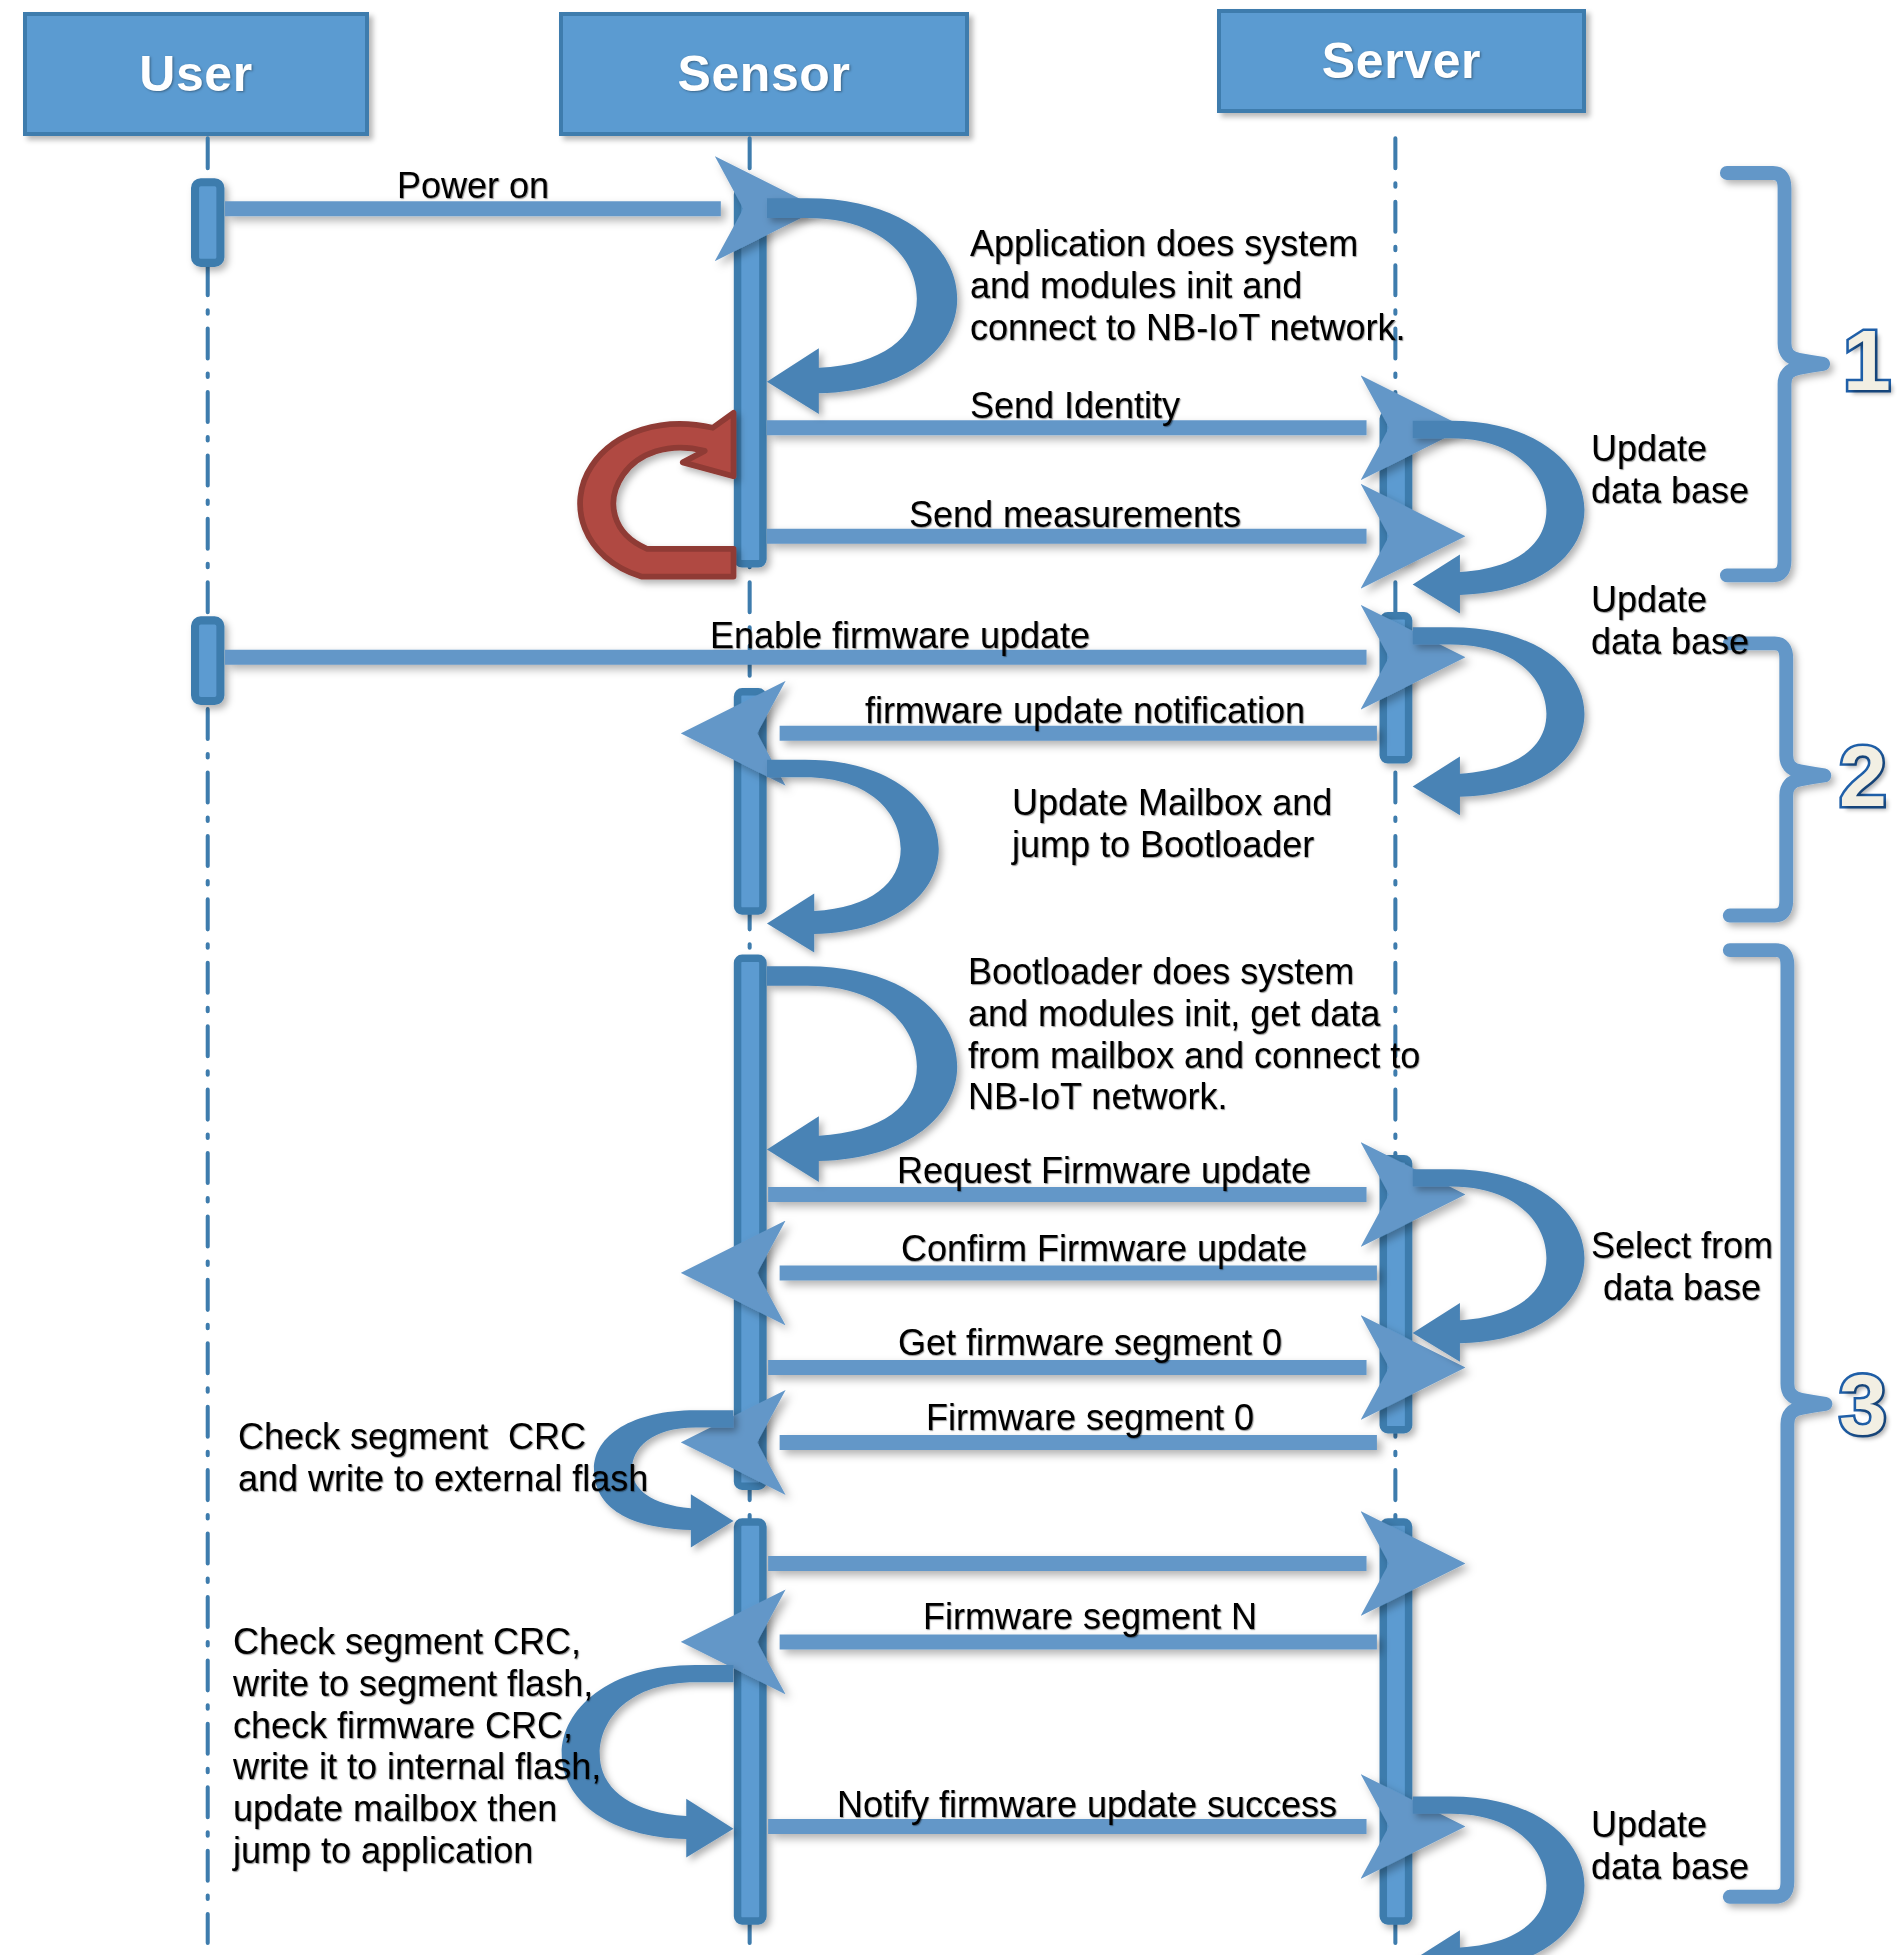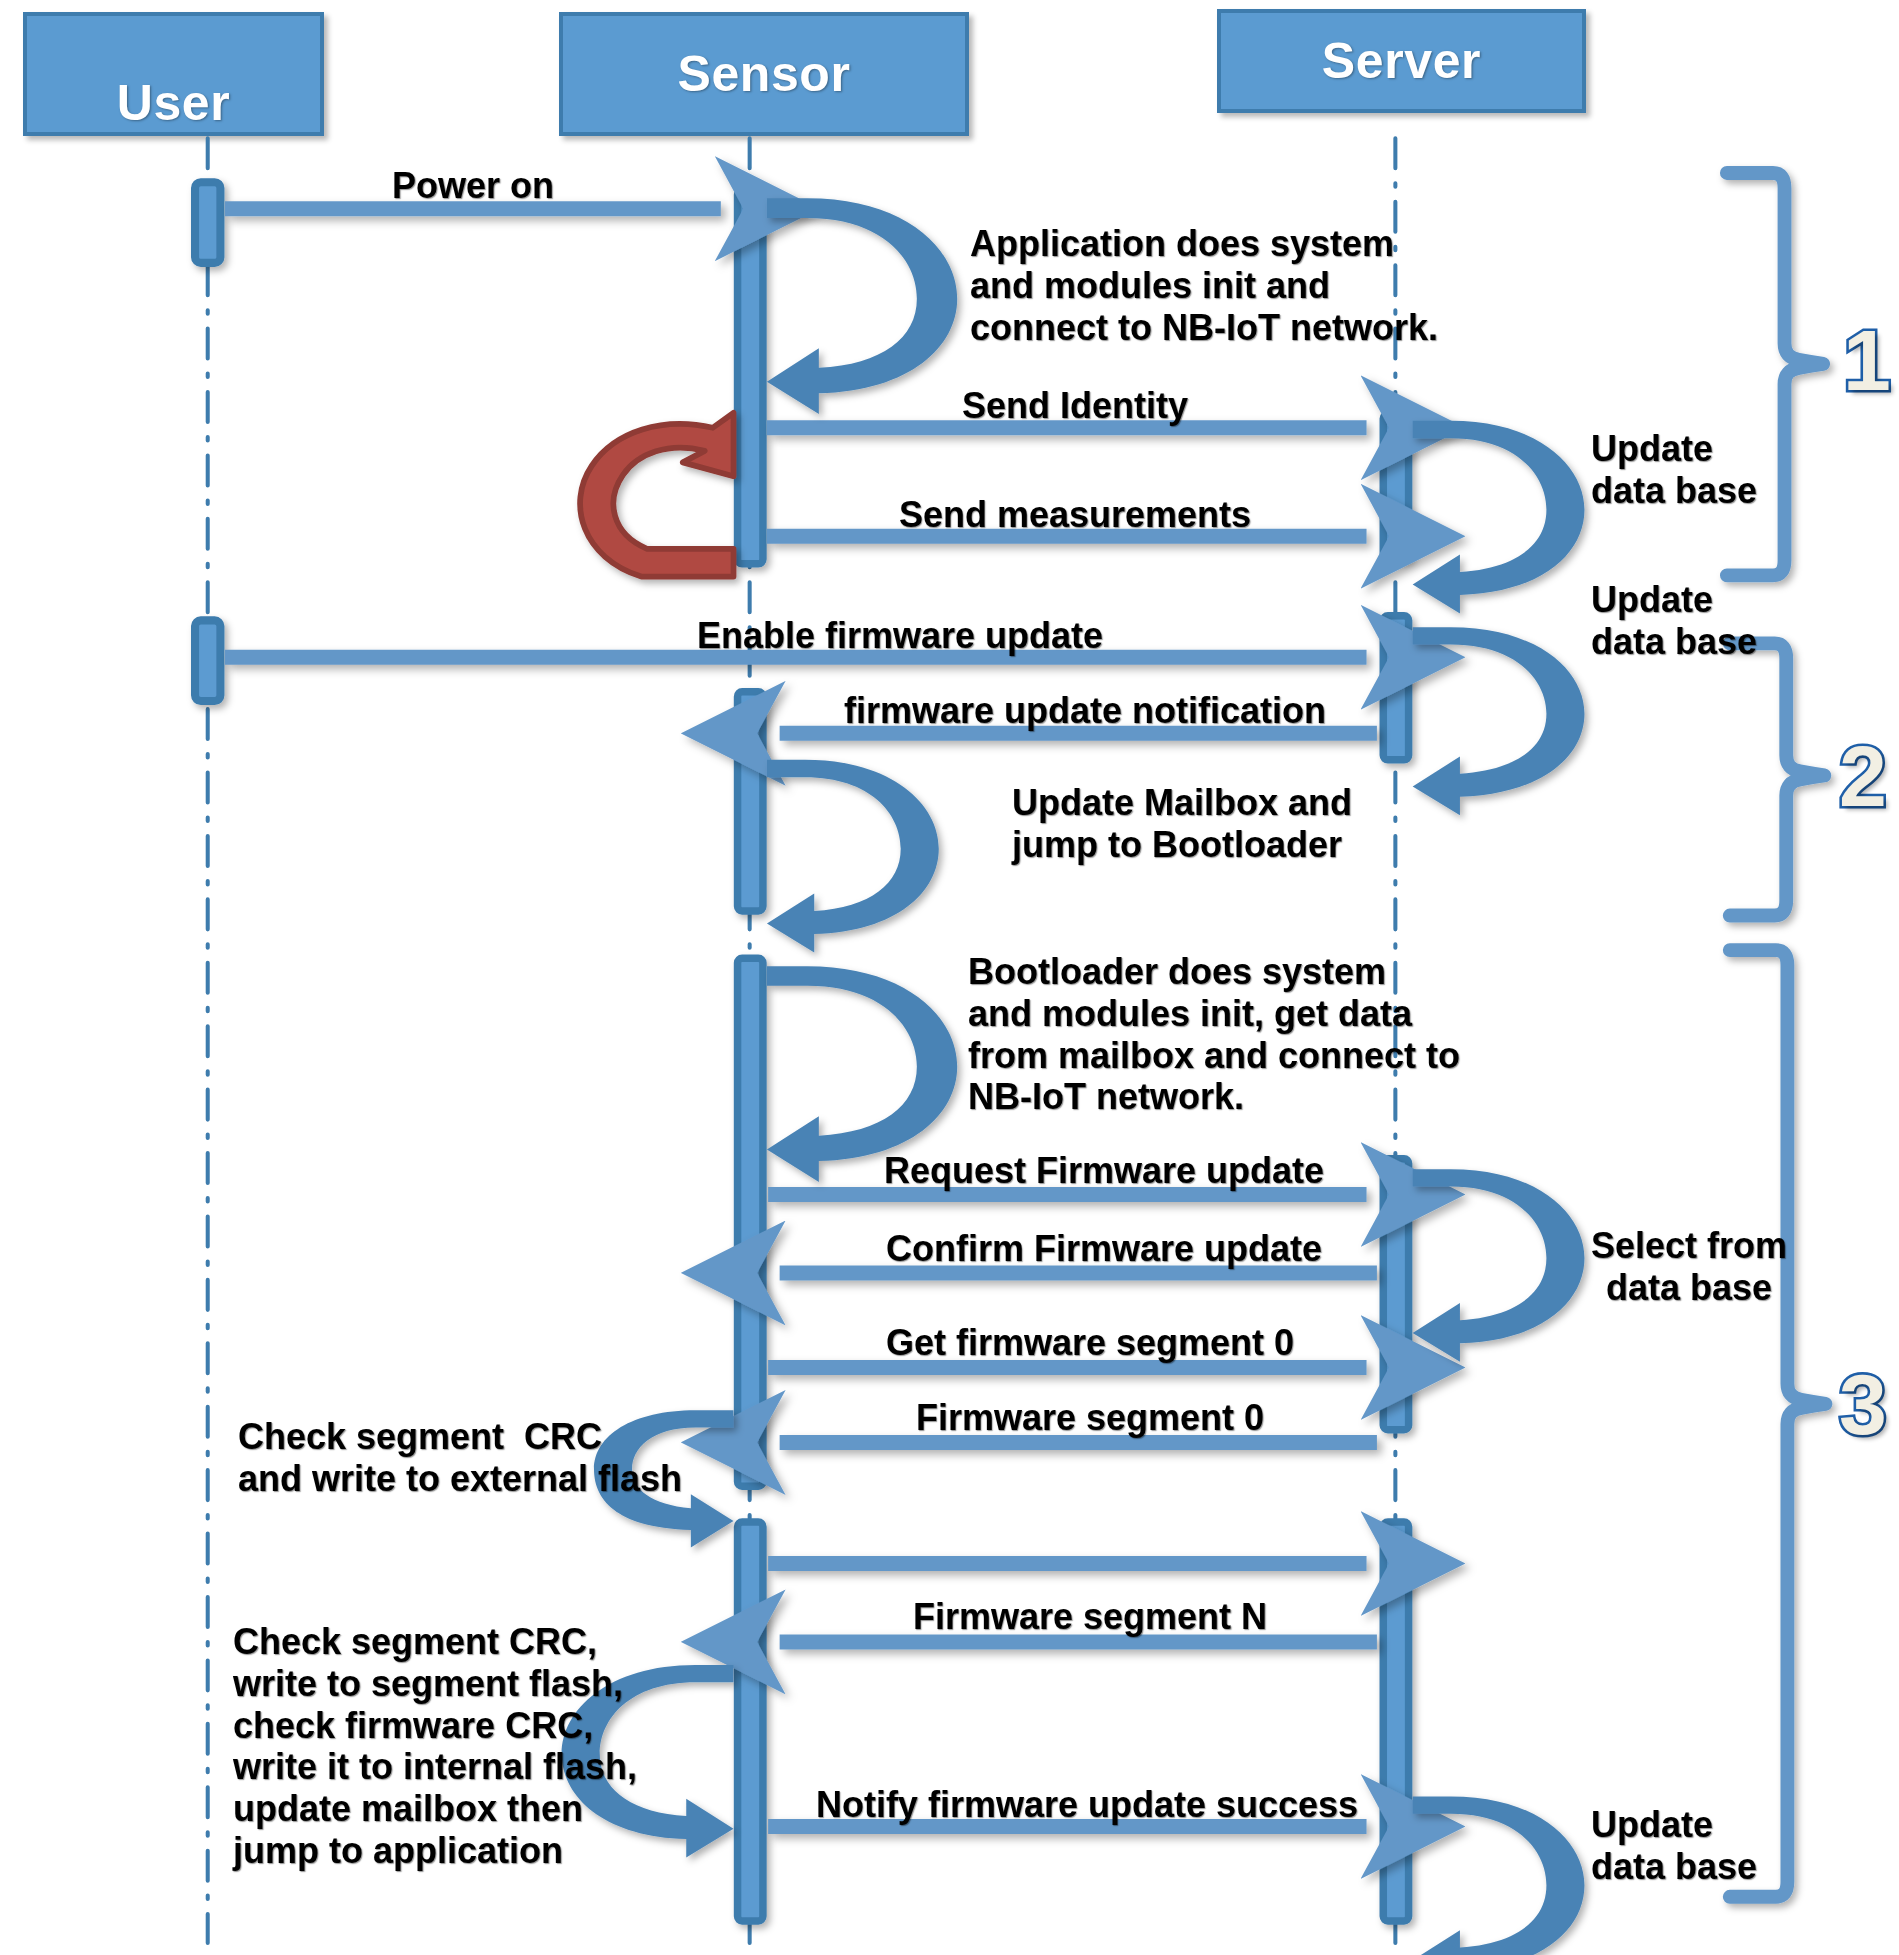--- a/index.html
+++ b/index.html
@@ -58,7 +58,7 @@
 
 <div id="stage">
 
-  <div class="actor-box" style="left:23px;top:11.5px;width:301px;height:124px;align-items:flex-end;">
+  <div class="actor-box" style="left:23px;top:11.5px;width:346px;height:124px;">
     <span class="actor-label">User</span>
   </div>
   <div class="actor-box" style="left:559px;top:11.5px;width:410px;height:124px;">

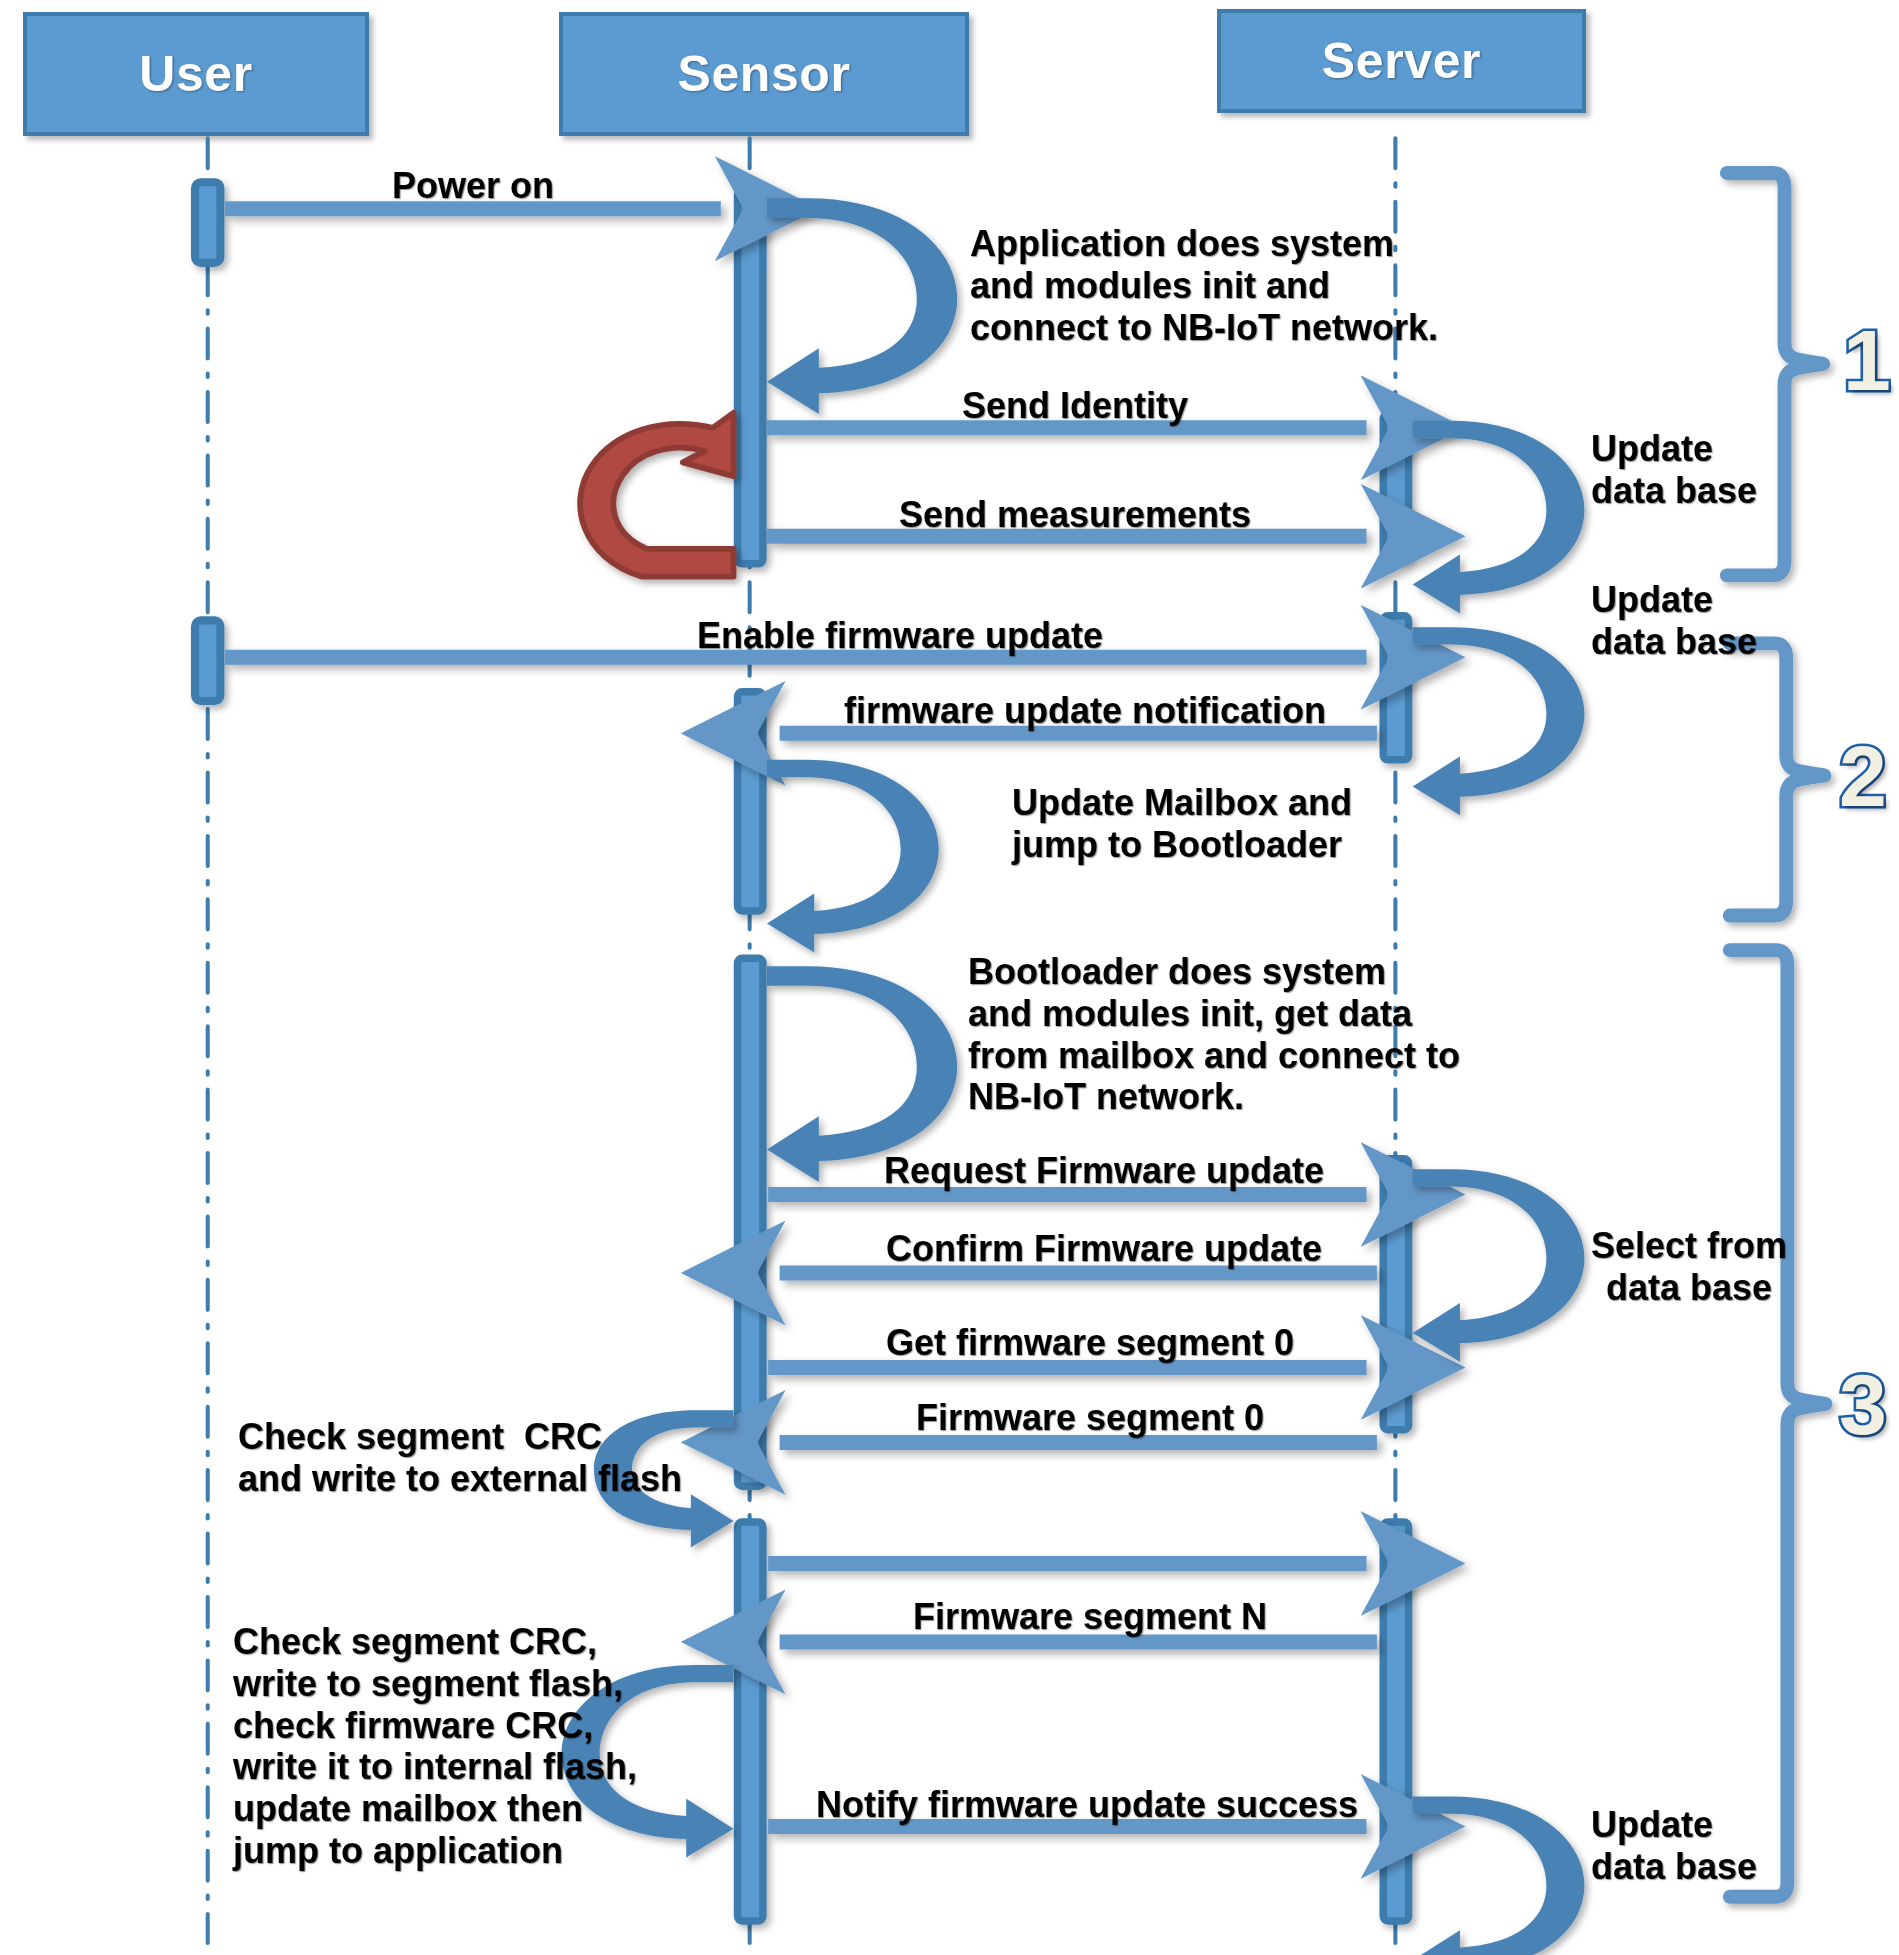--- a/index.html
+++ b/index.html
@@ -37,7 +37,7 @@
     line-height:1.16;
     white-space:pre;
     text-shadow:0.9px 0.9px 1.2px rgba(0,0,0,0.45);
-    font-weight:700;
+    font-weight:400;
   }
   .msg.center{transform:translateX(-50%);text-align:center;}
 

